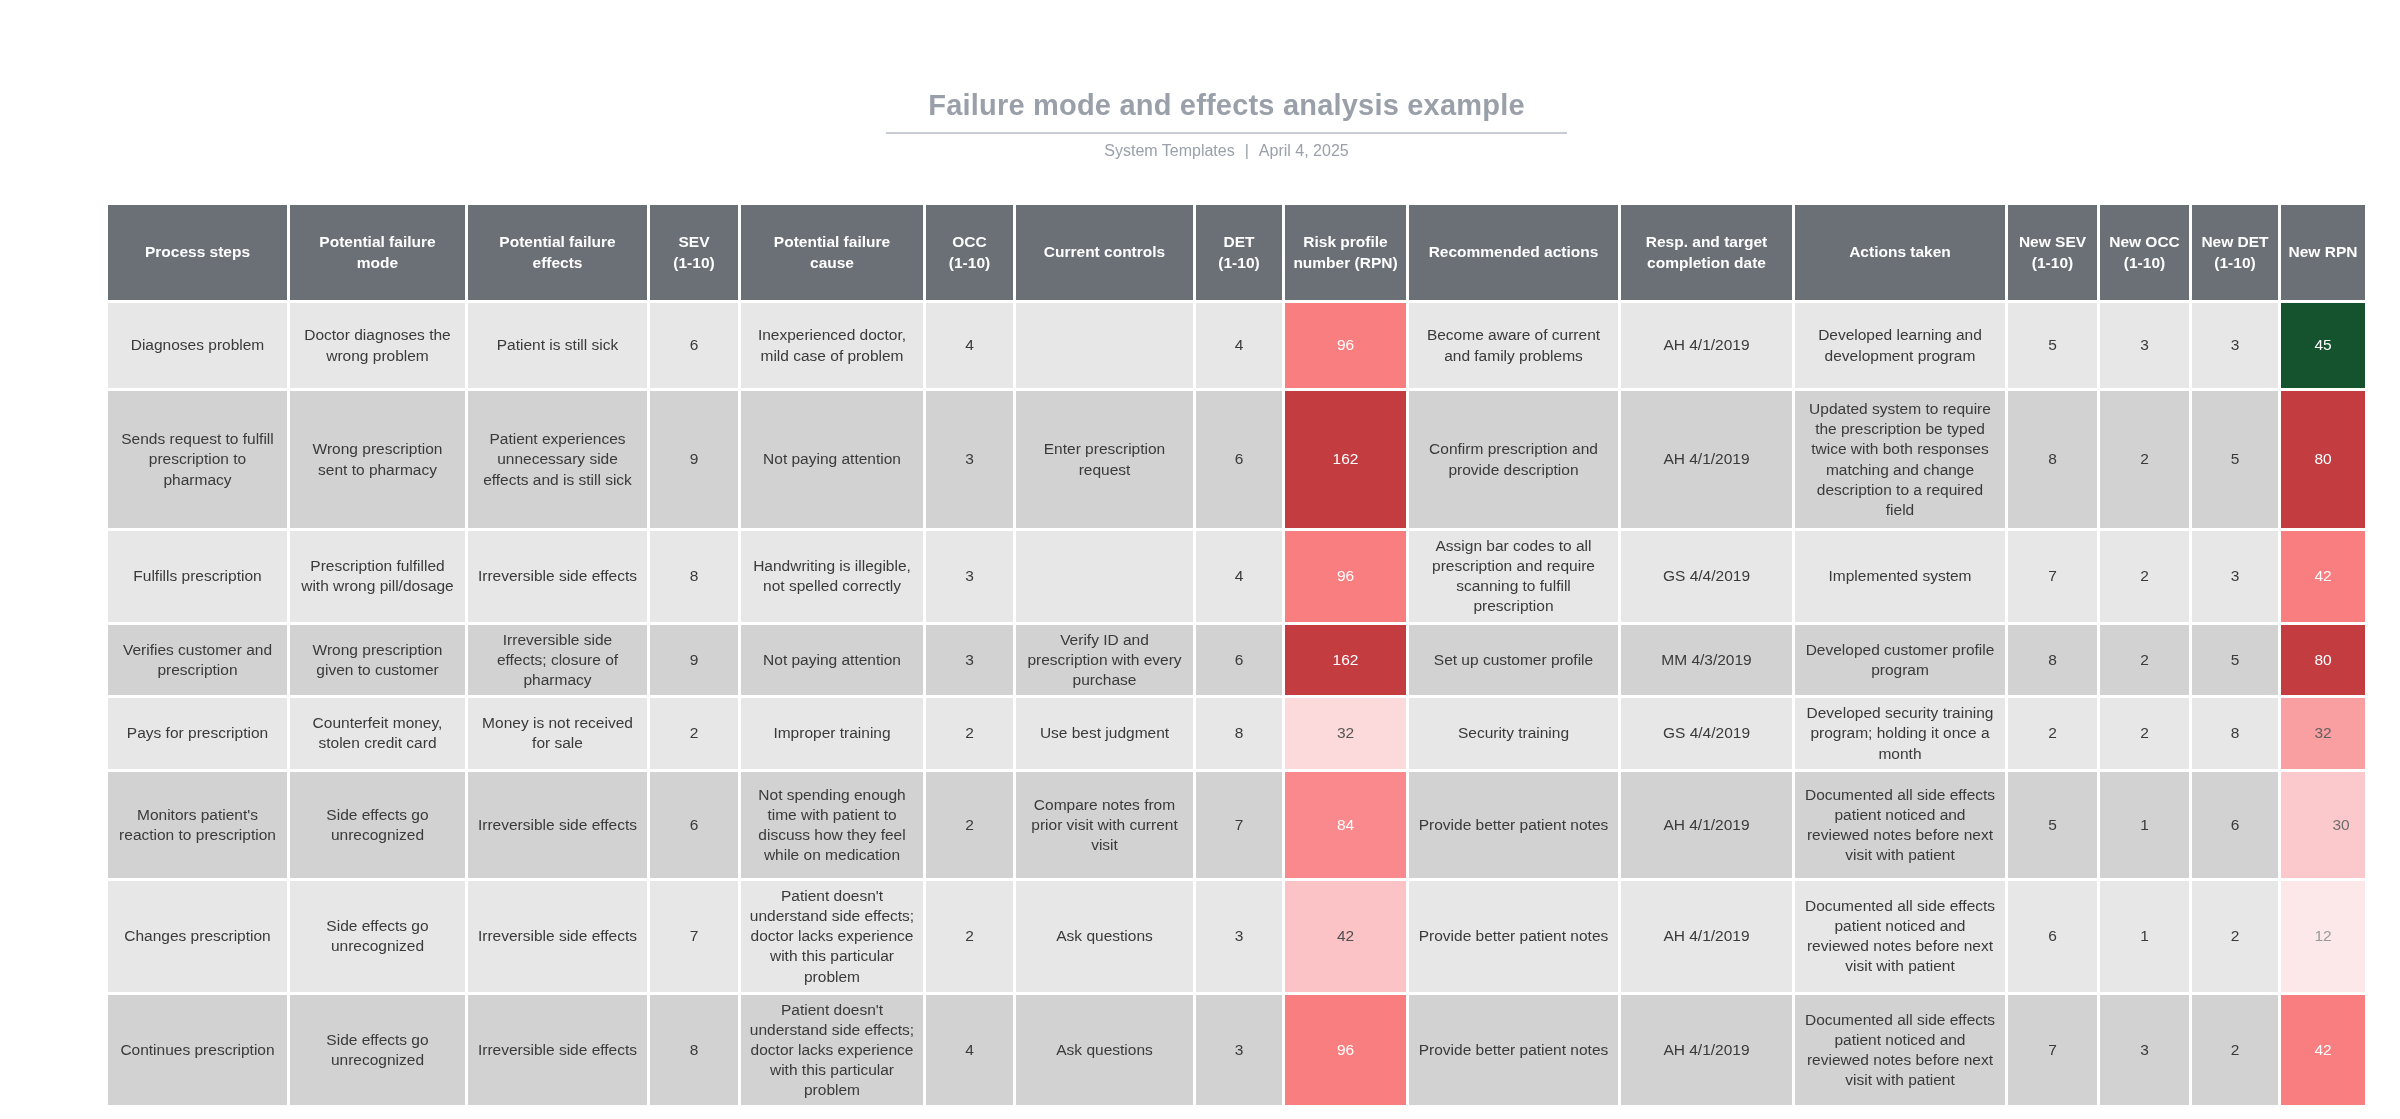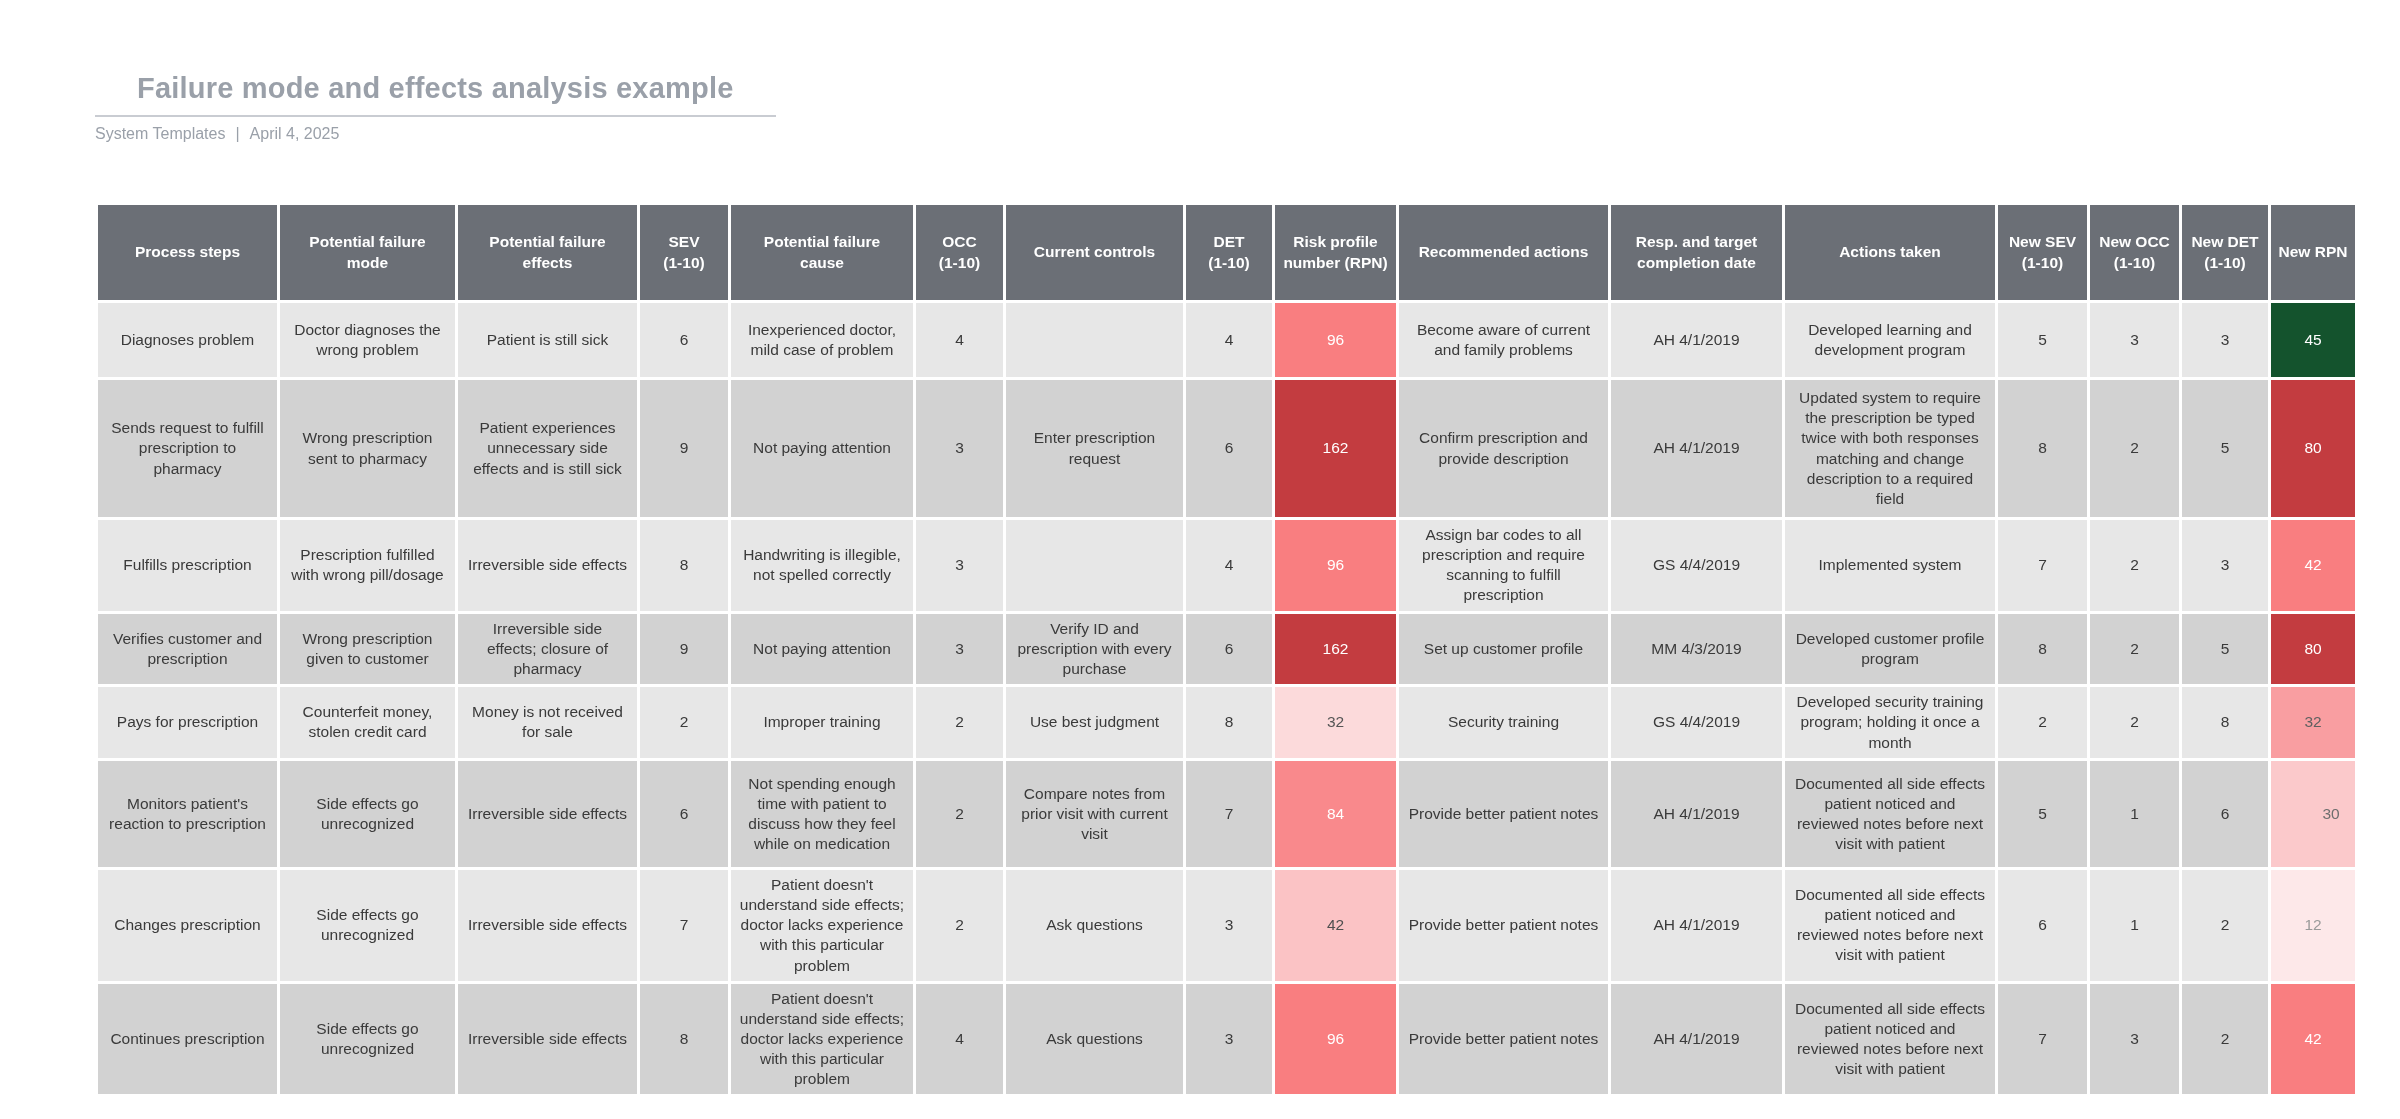--- a/index.html
+++ b/index.html
@@ -17,9 +17,9 @@
   .doc-header {
     position: absolute;
     left: 95px;
-    top: 72px;
+    top: 89px;
     width: 2263px;
-    text-align: left;
+    text-align: center;
   }
   .doc-title {
     display: inline-block;

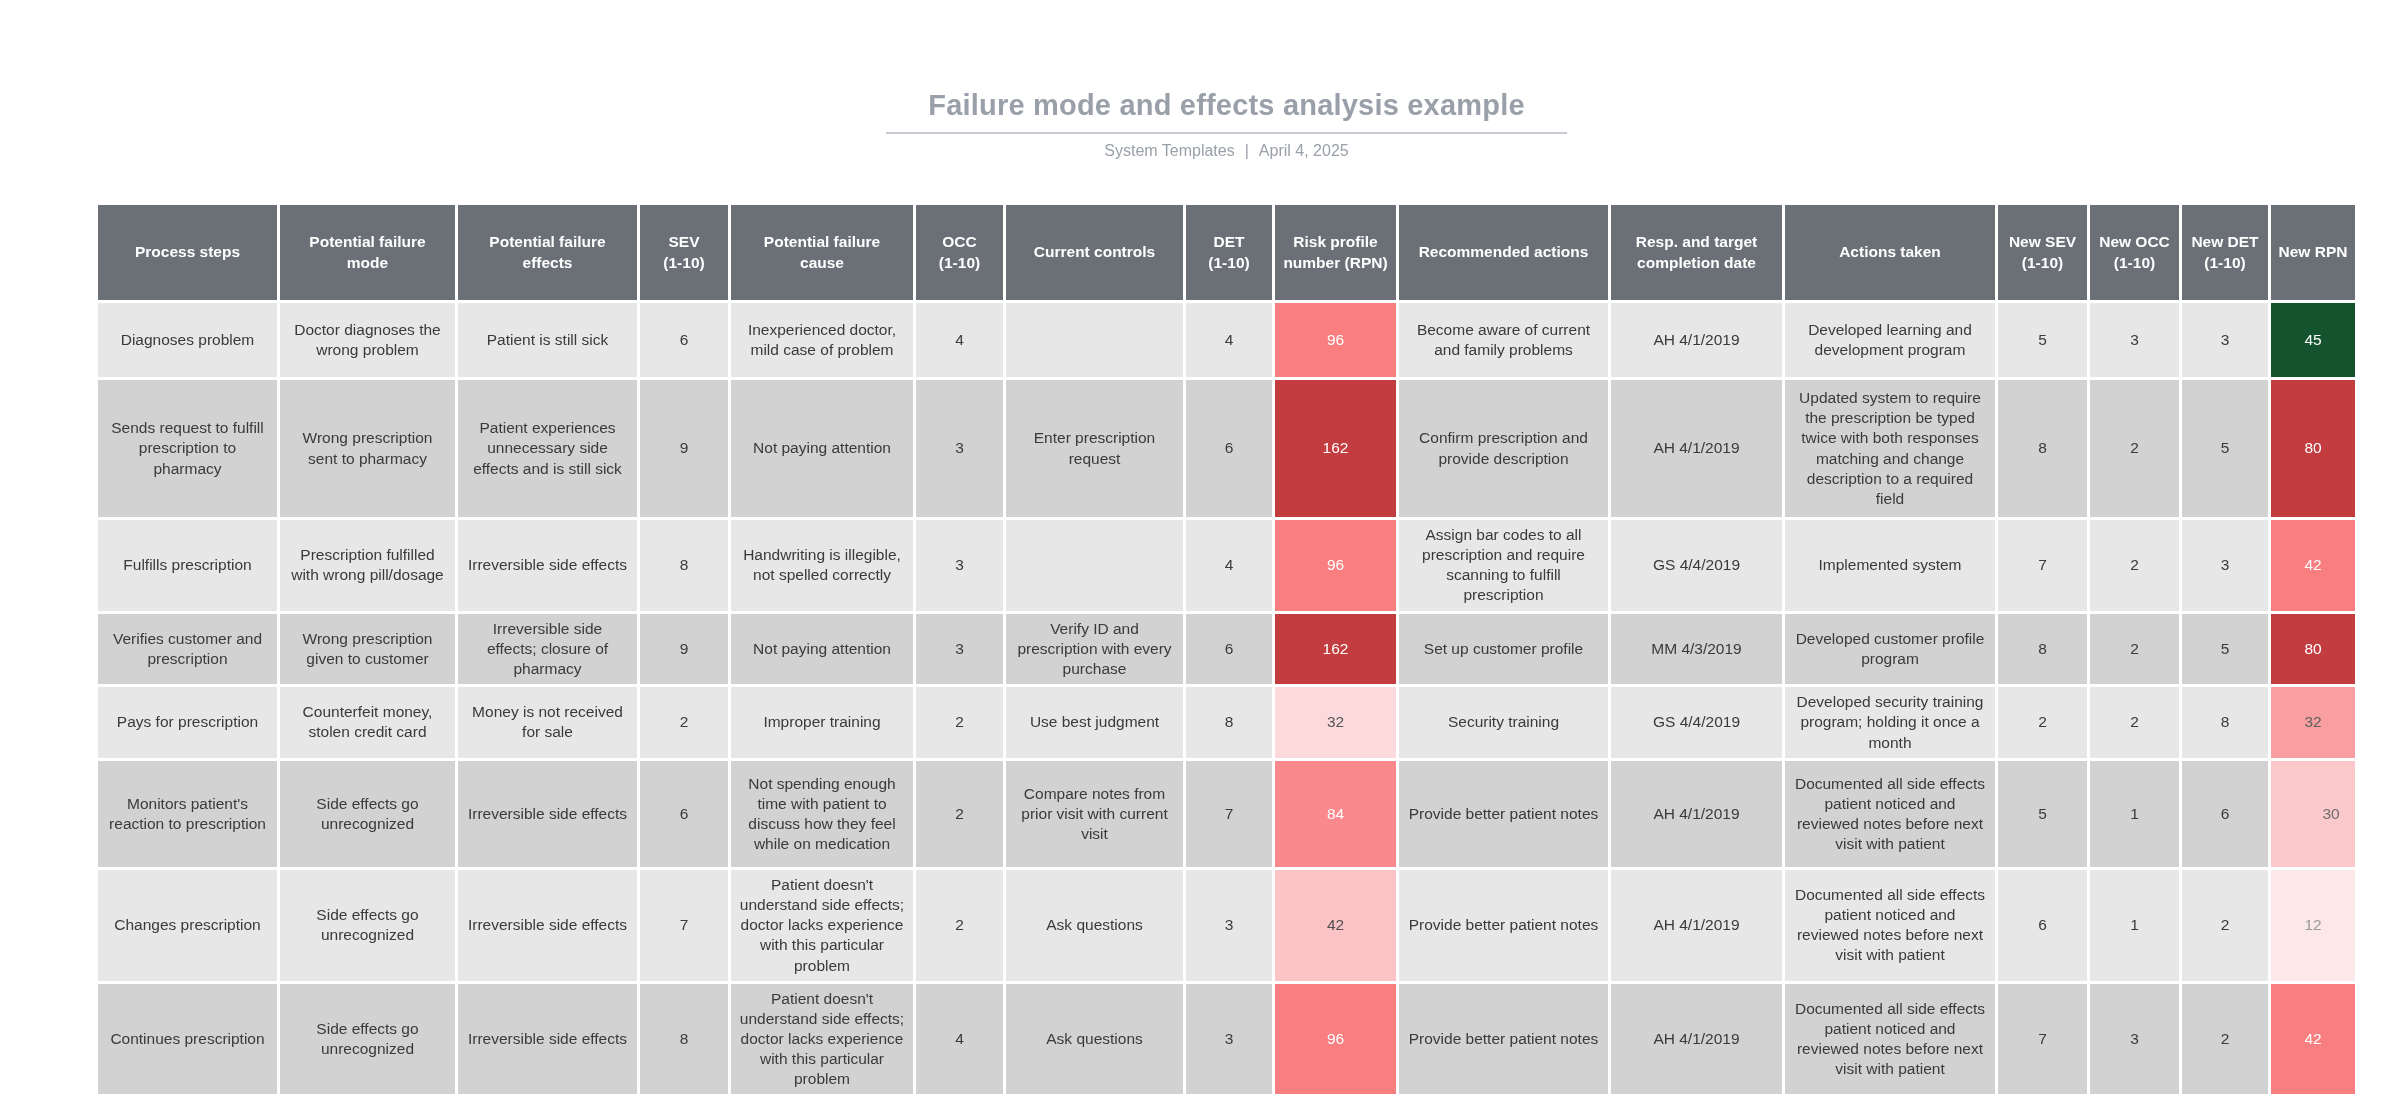--- a/index.html
+++ b/index.html
@@ -41,7 +41,7 @@
   }
   table.fmea {
     position: absolute;
-    left: 95px;
+    left: 105px;
     top: 202px;
     border-collapse: separate;
     border-spacing: 3px;

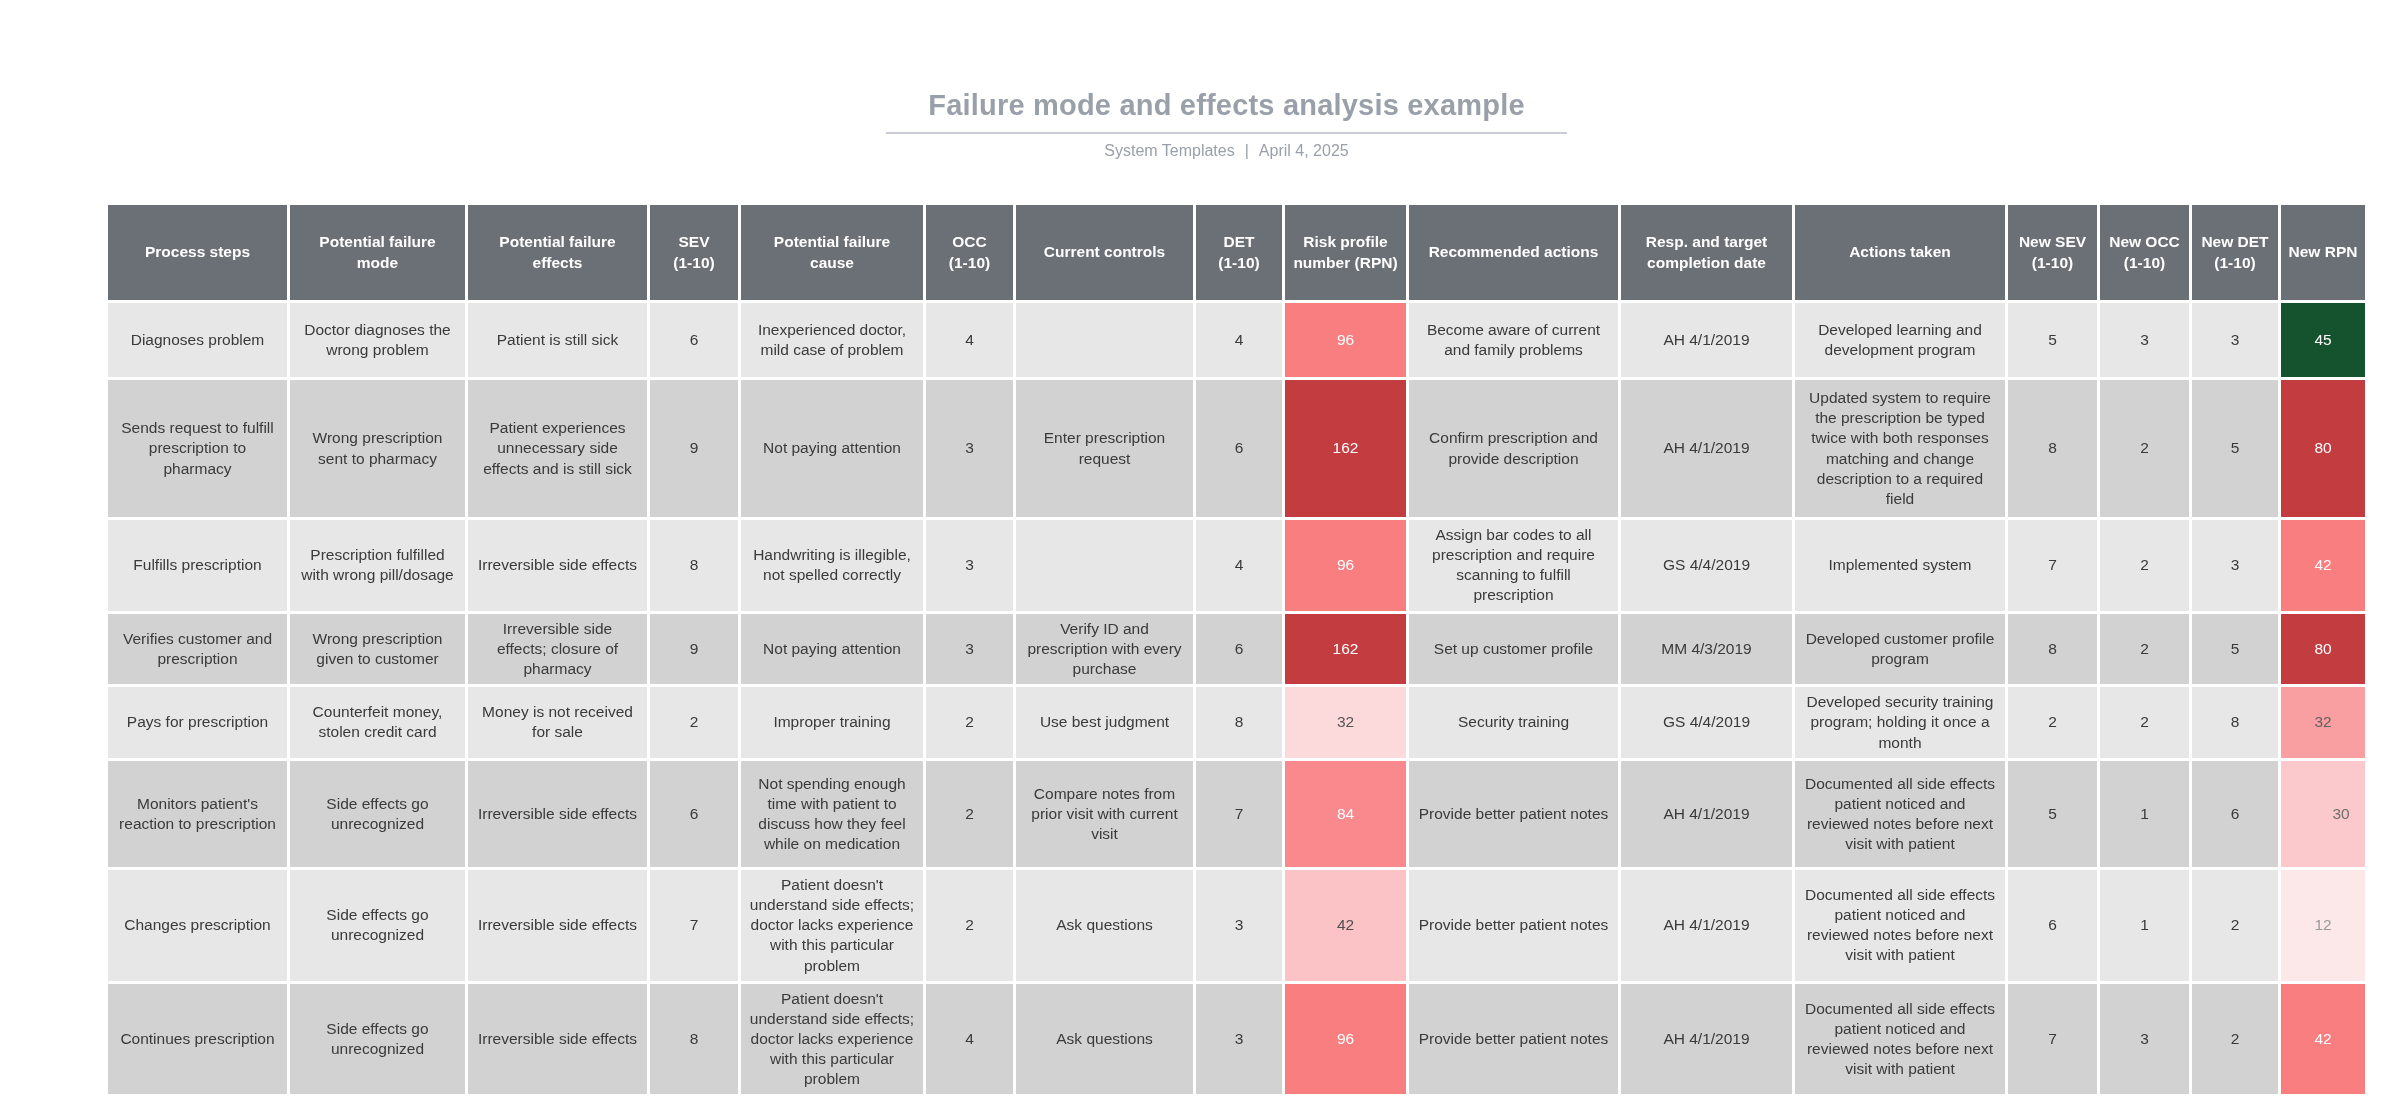--- a/index.html
+++ b/index.html
@@ -134,7 +134,7 @@
       </tr>
     </thead>
     <tbody>
-      <tr class="light" style="height: 74px;">
+      <tr class="light" style="height: 85px;">
         <td>Diagnoses problem</td>
         <td>Doctor diagnoses the wrong problem</td>
         <td>Patient is still sick</td>

